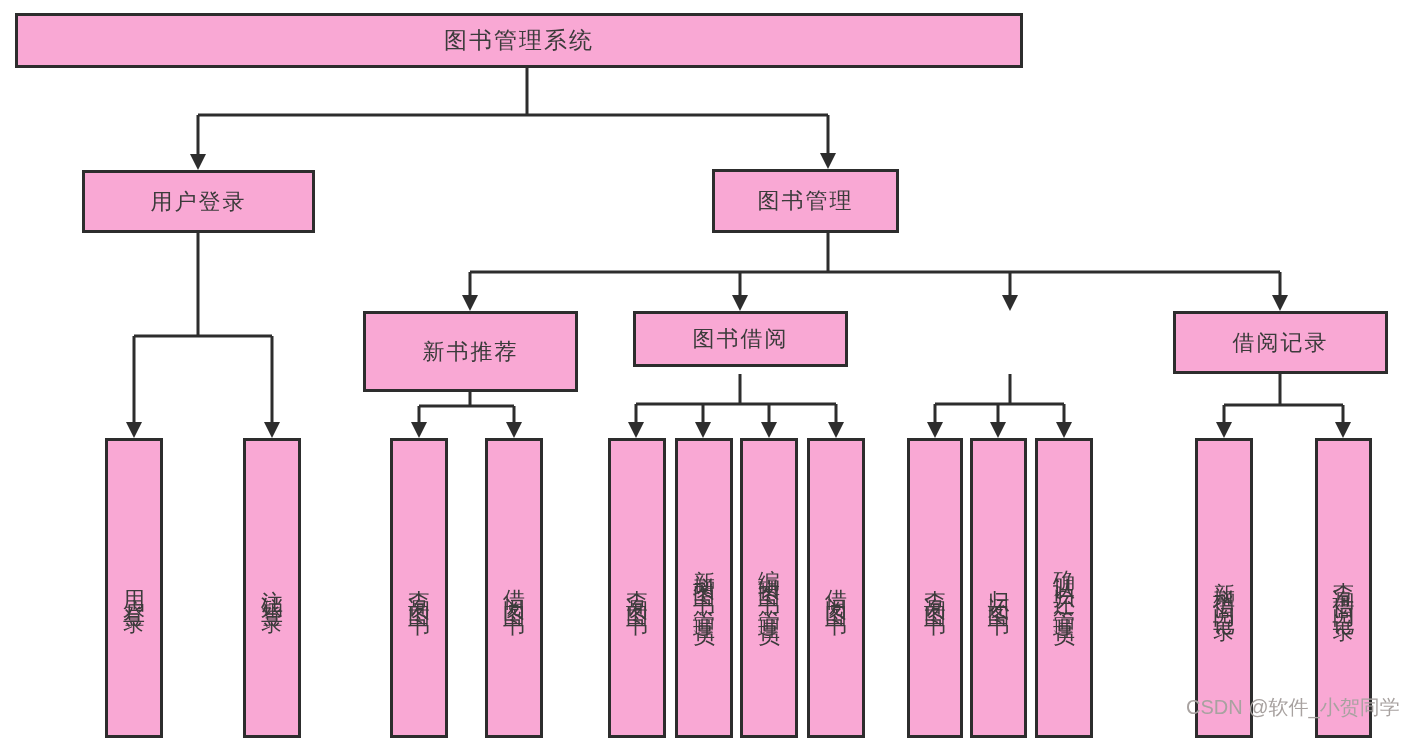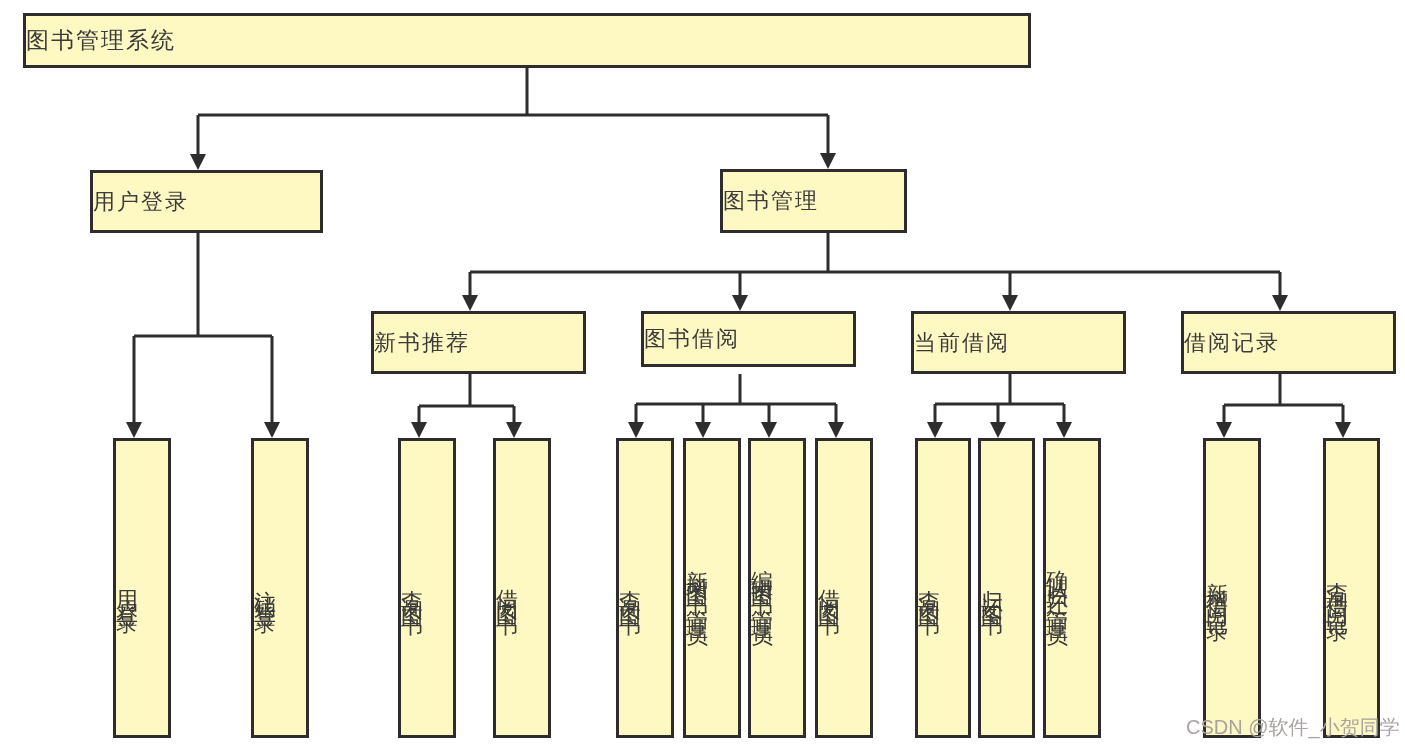--- a/index.html
+++ b/index.html
@@ -15,14 +15,13 @@
   .box {
     position: absolute;
     box-sizing: border-box;
-    background: #fef9c3;
+    background: #f9a8d4;
     border: 3px solid #2d2d2d;
     display: flex;
     align-items: center;
-    justify-content: flex-start;
+    justify-content: center;
     z-index: 2;
     color: #3b3b3b;
-    margin-left: 8px;
   }
   .box.h span {
     font-size: 22px;

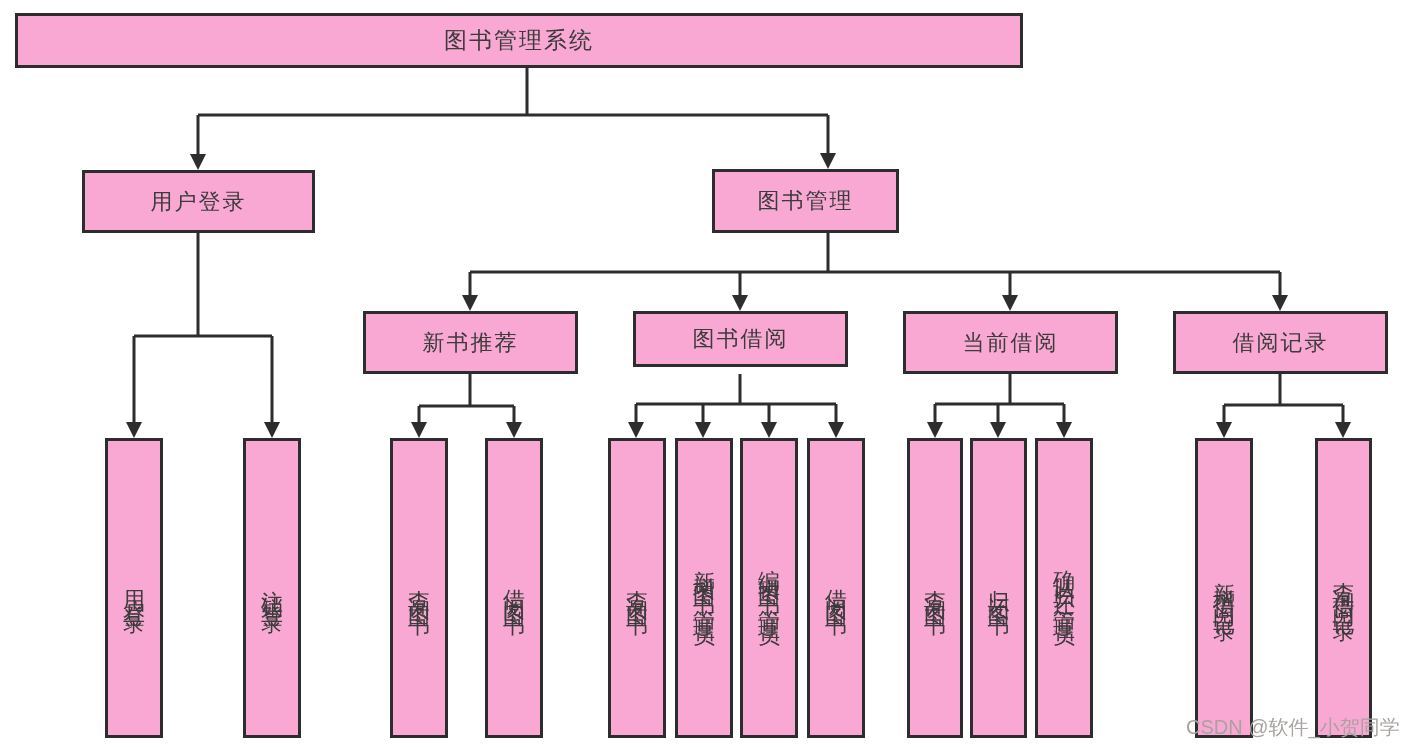--- a/index.html
+++ b/index.html
@@ -102,7 +102,7 @@
     <span>图书管理</span>
   </div>
 
-  <div class="box h" style="left:363px;top:311px;width:215px;height:63px">
+  <div class="box h" style="left:363px;top:311px;width:215px;height:81px">
     <span>新书推荐</span>
   </div>
   <div class="box h" style="left:633px;top:311px;width:215px;height:56px">

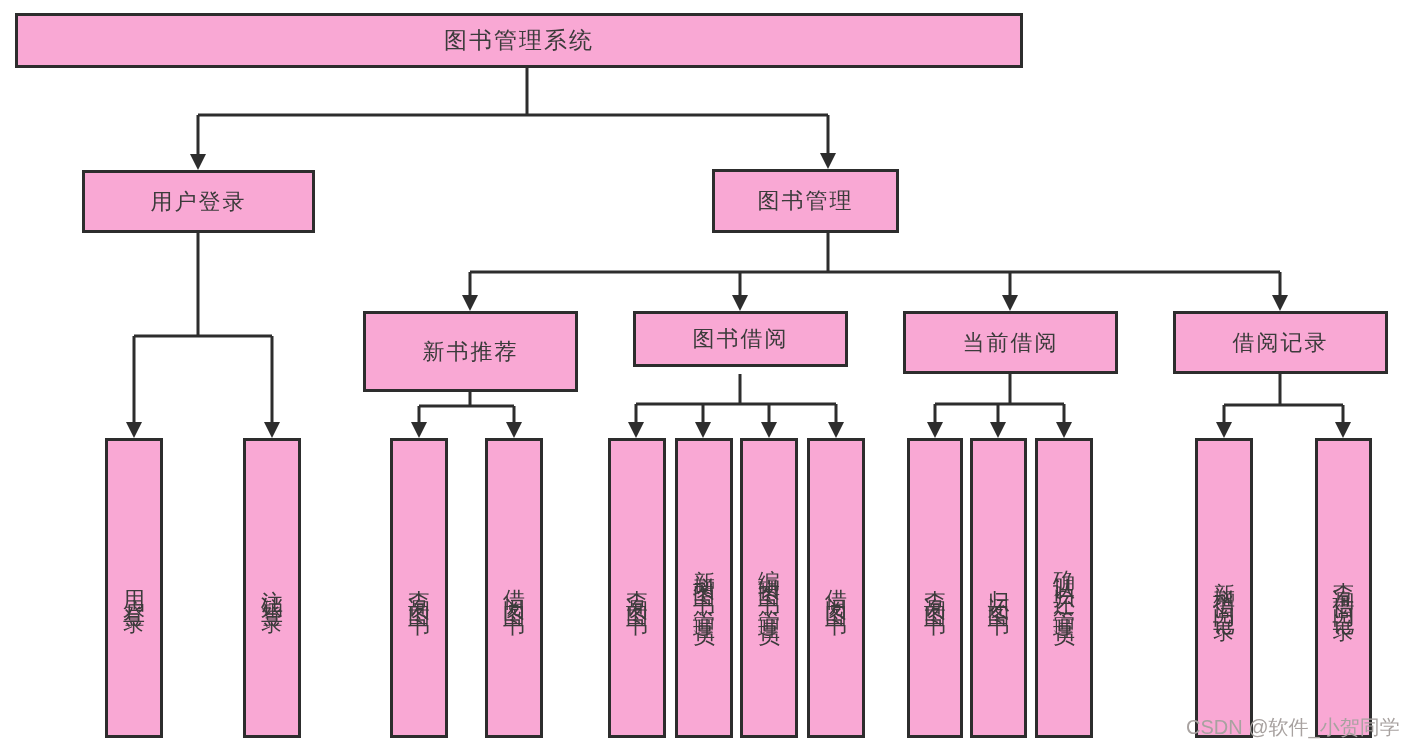--- a/index.html
+++ b/index.html
@@ -108,9 +108,6 @@
   <div class="box h" style="left:633px;top:311px;width:215px;height:56px">
     <span>图书借阅</span>
   </div>
-  <div class="box h" style="left:903px;top:311px;width:215px;height:63px">
-    <span>当前借阅</span>
-  </div>
   <div class="box h" style="left:1173px;top:311px;width:215px;height:63px">
     <span>借阅记录</span>
   </div>

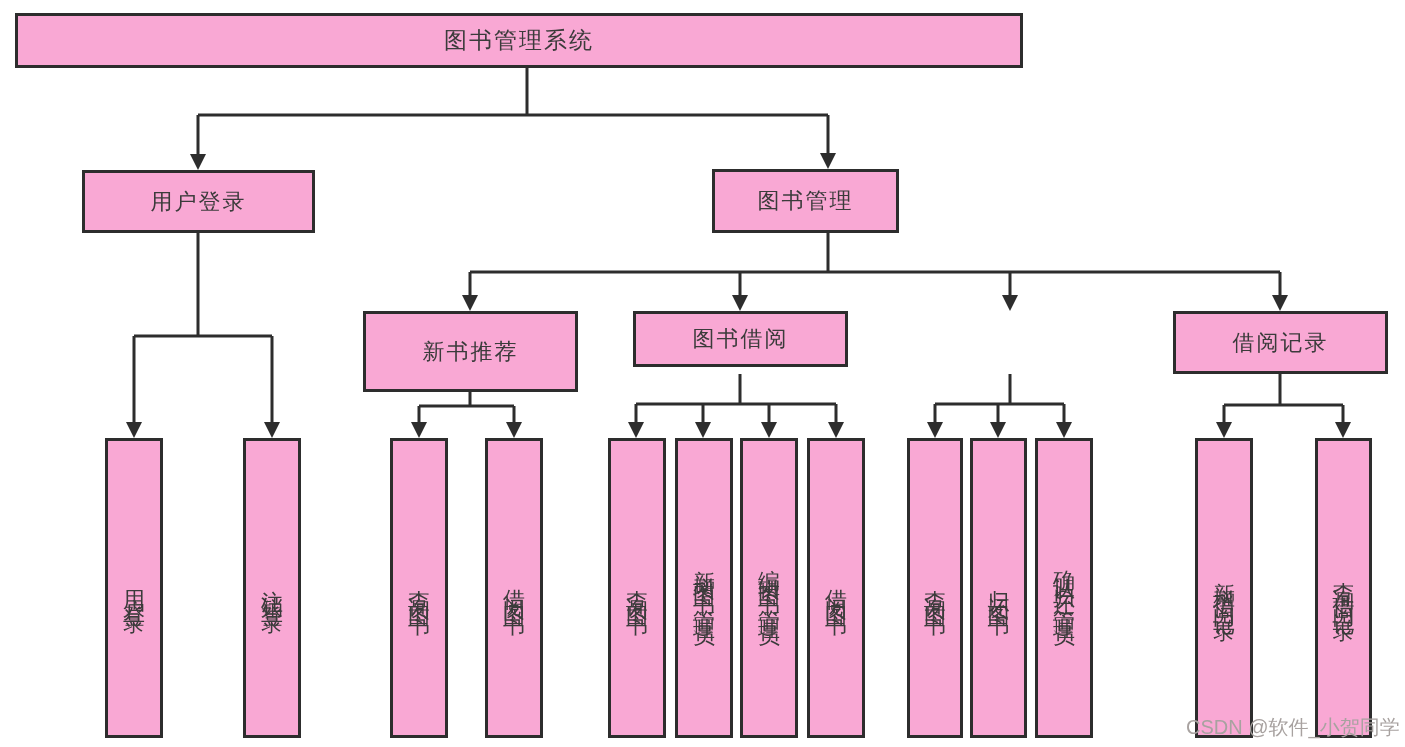--- a/index.html
+++ b/index.html
@@ -39,7 +39,7 @@
   }
   .watermark {
     position: absolute;
-    left: 1186px; top: 714px;
+    left: 1186px; top: 694px;
     z-index: 5;
     font-size: 20px;
     color: #a8a2a0;

